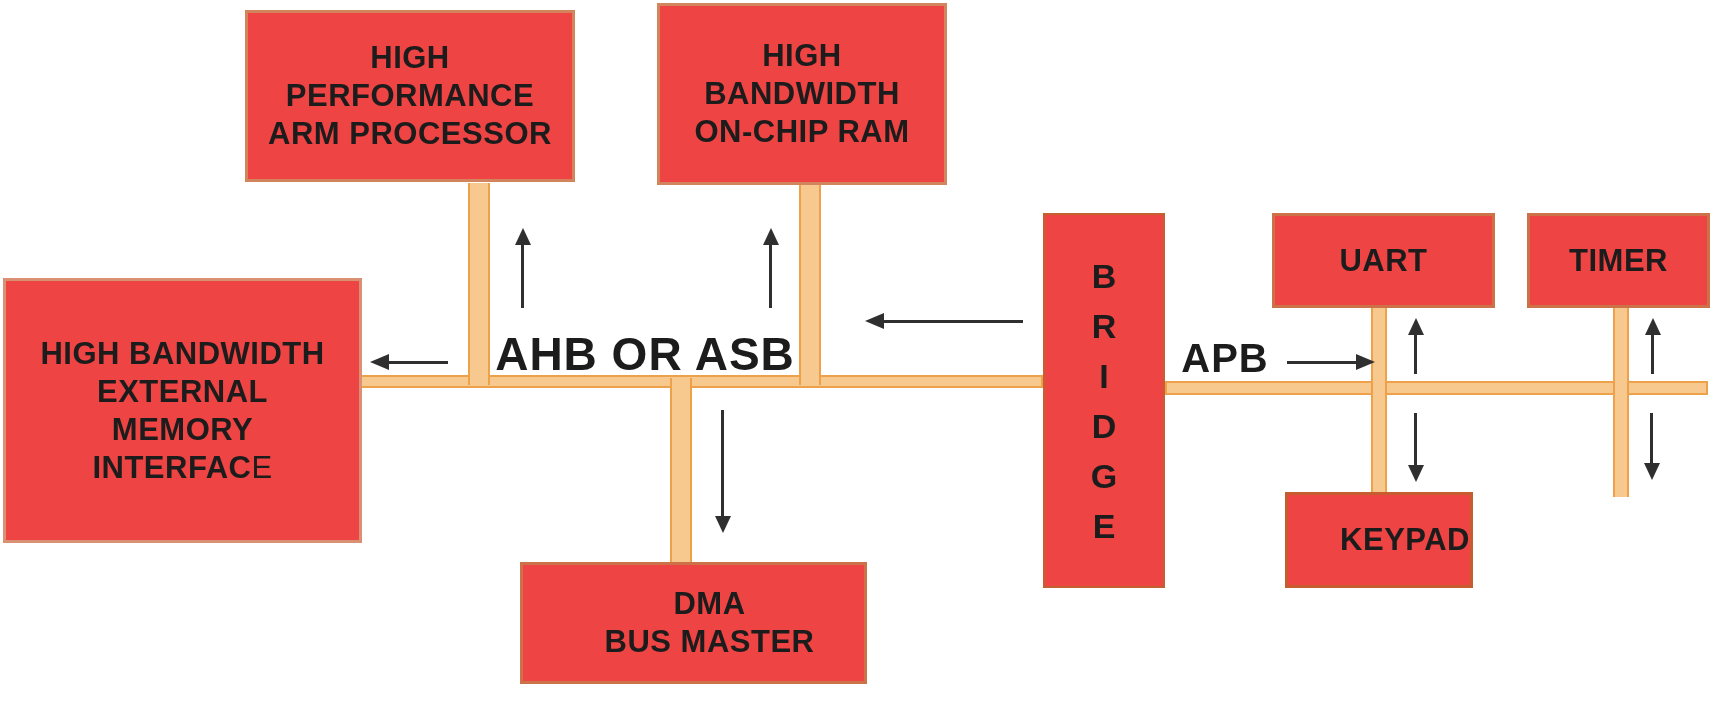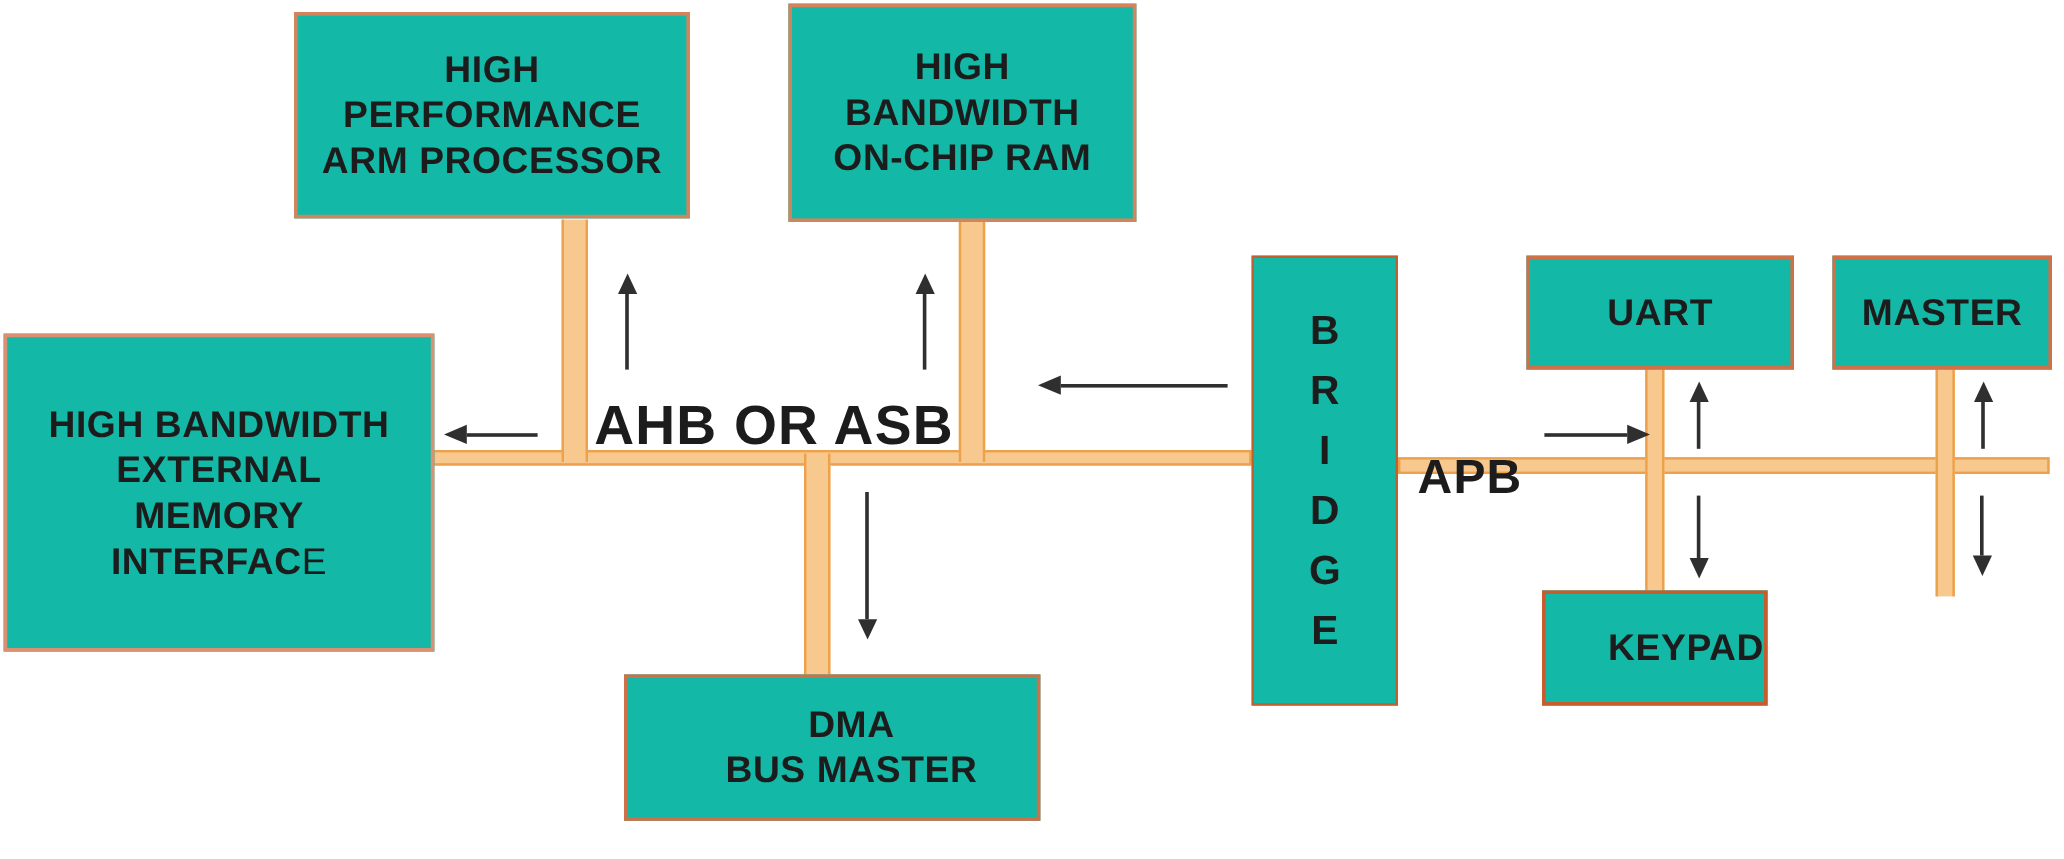--- a/index.html
+++ b/index.html
@@ -16,7 +16,7 @@
   
   .node {
     position: absolute;
-    background: #14b8a6;
+    background: #ef4444;
     border: 3px solid #cd7149;
     box-sizing: border-box;
     display: flex;

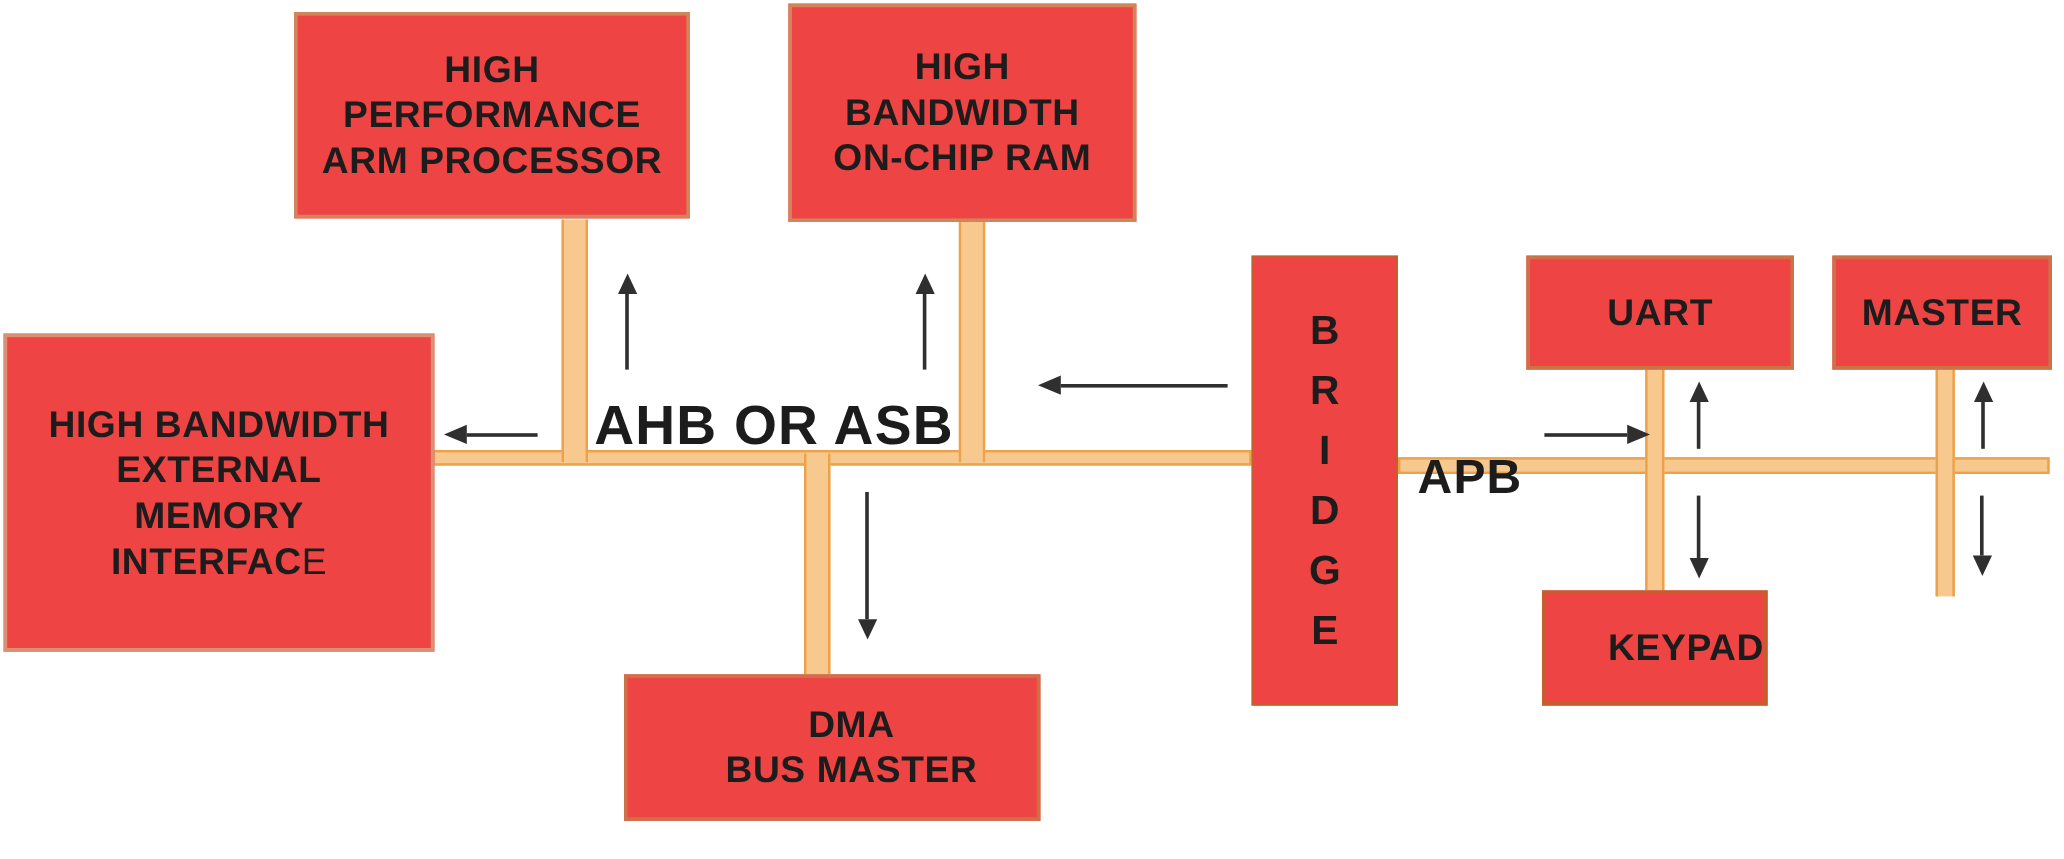--- a/index.html
+++ b/index.html
@@ -157,7 +157,7 @@
   </div>
 
   <div class="node pos-timer">
-    <span class="node-label">MASTER</span>
+    <span class="node-label">TIMER</span>
   </div>
 
   <div class="node pos-keypad">

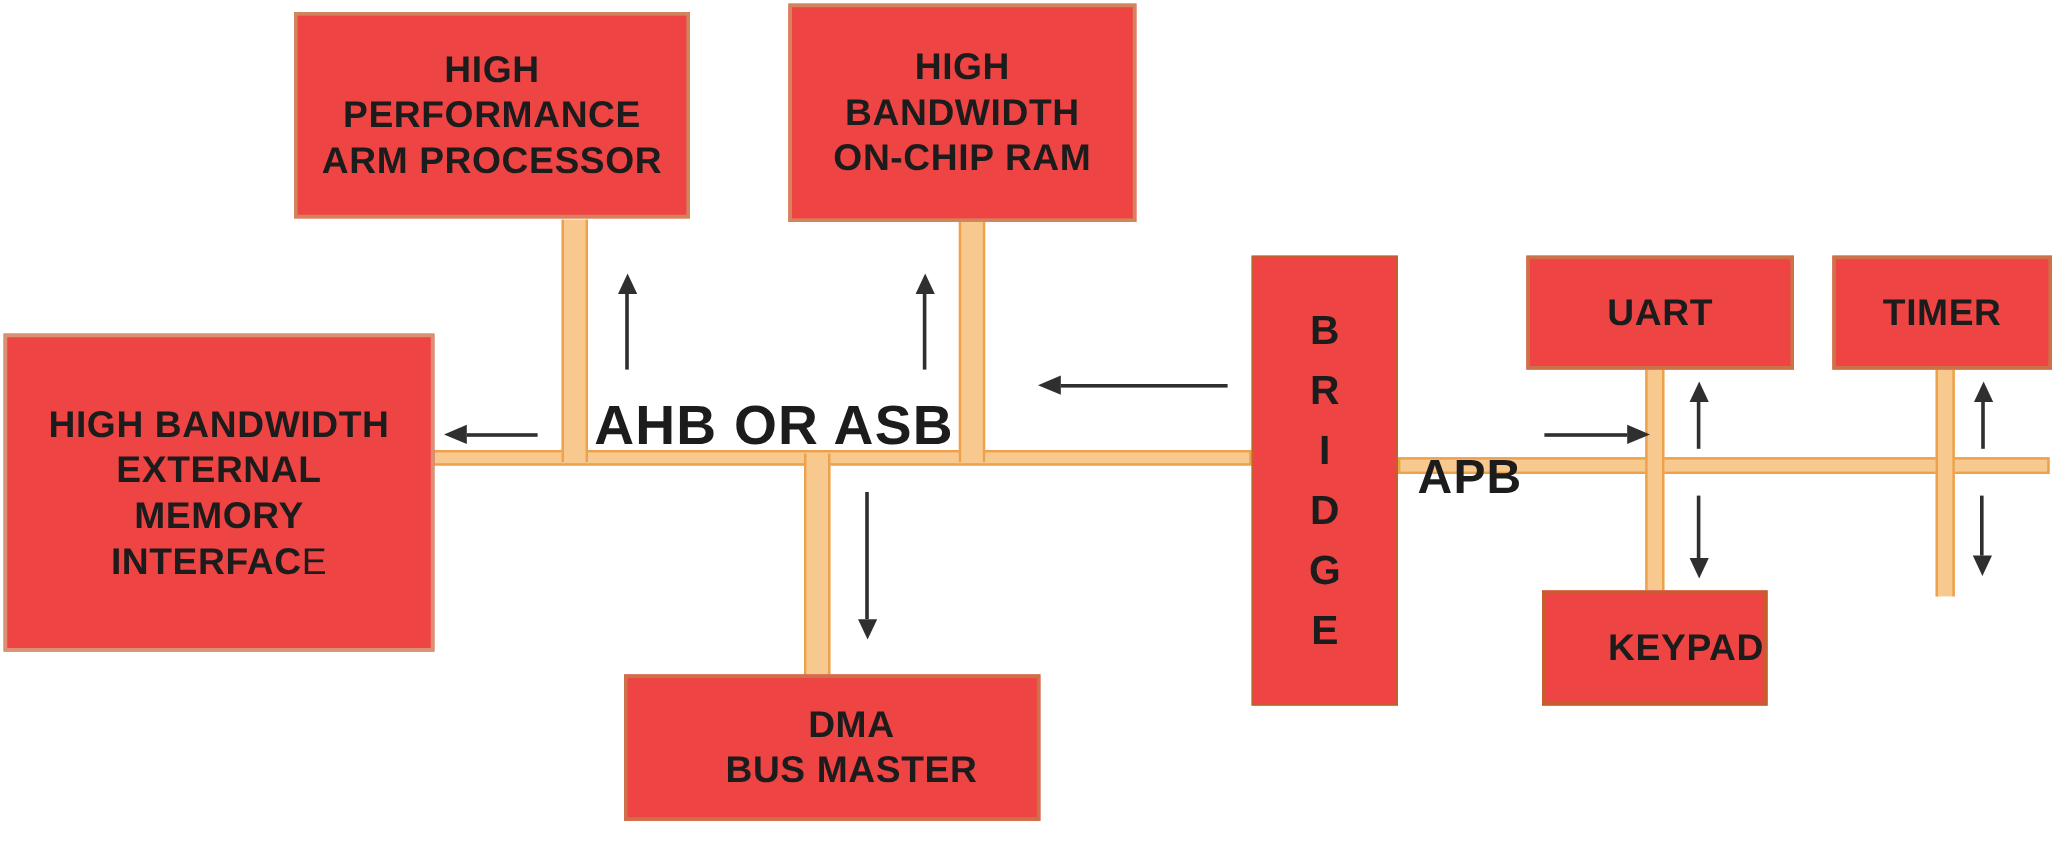--- a/index.html
+++ b/index.html
@@ -81,7 +81,7 @@
     letter-spacing: 1px;
   }
   .label-ahb { left: 455px;  top: 331px; width: 380px; font-size: 46px; line-height: 46px; }
-  .label-apb { left: 1155px; top: 338px; width: 140px; font-size: 40px; line-height: 40px; margin-top: 40px; }
+  .label-apb { left: 1155px; top: 338px; width: 140px; font-size: 40px; line-height: 40px; }
 
   
   .arrow { position: absolute; display: flex; z-index: 4; }

